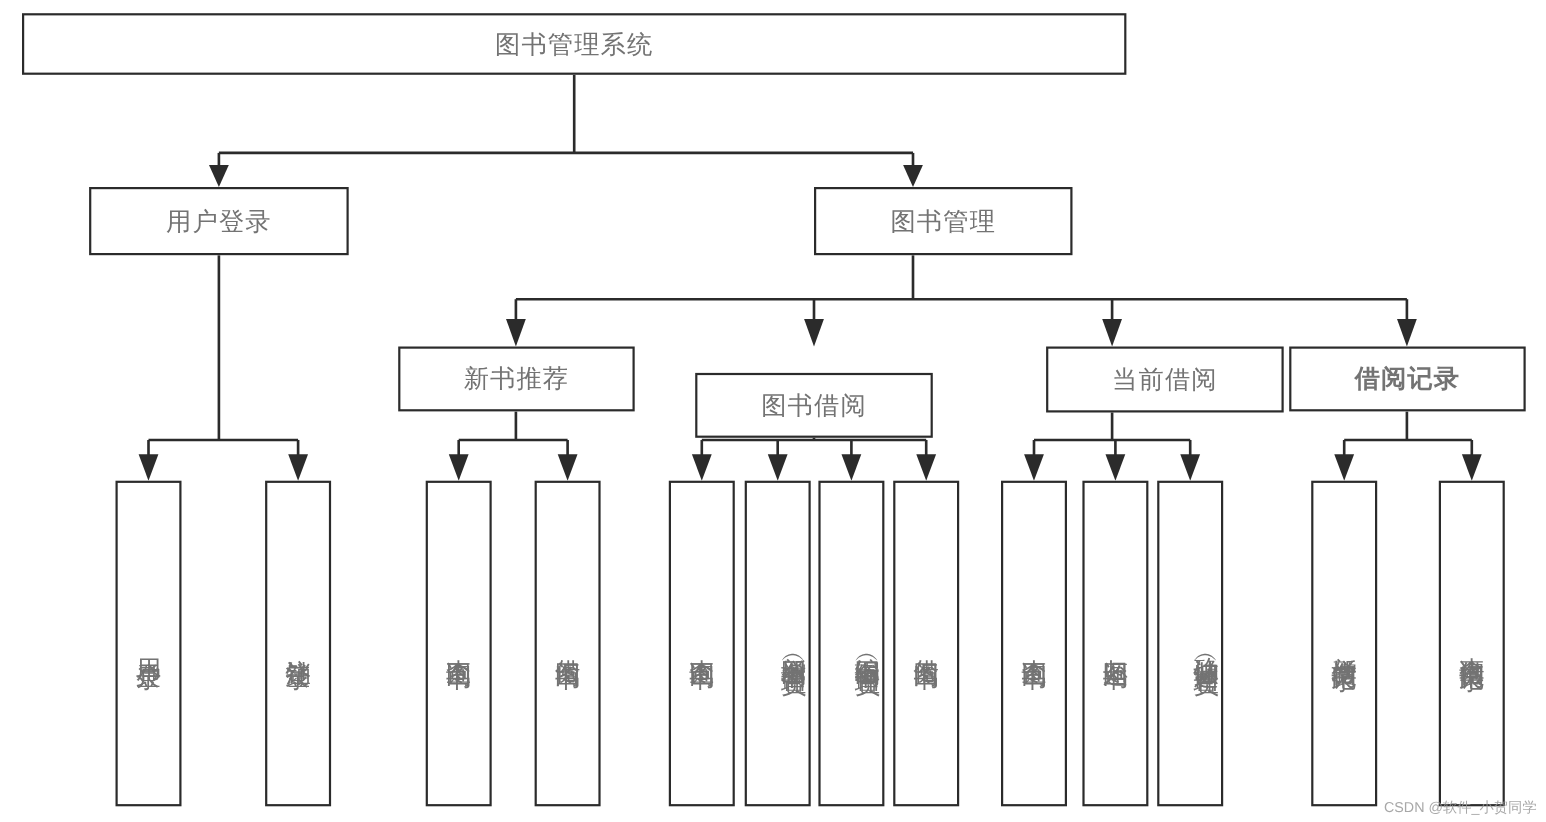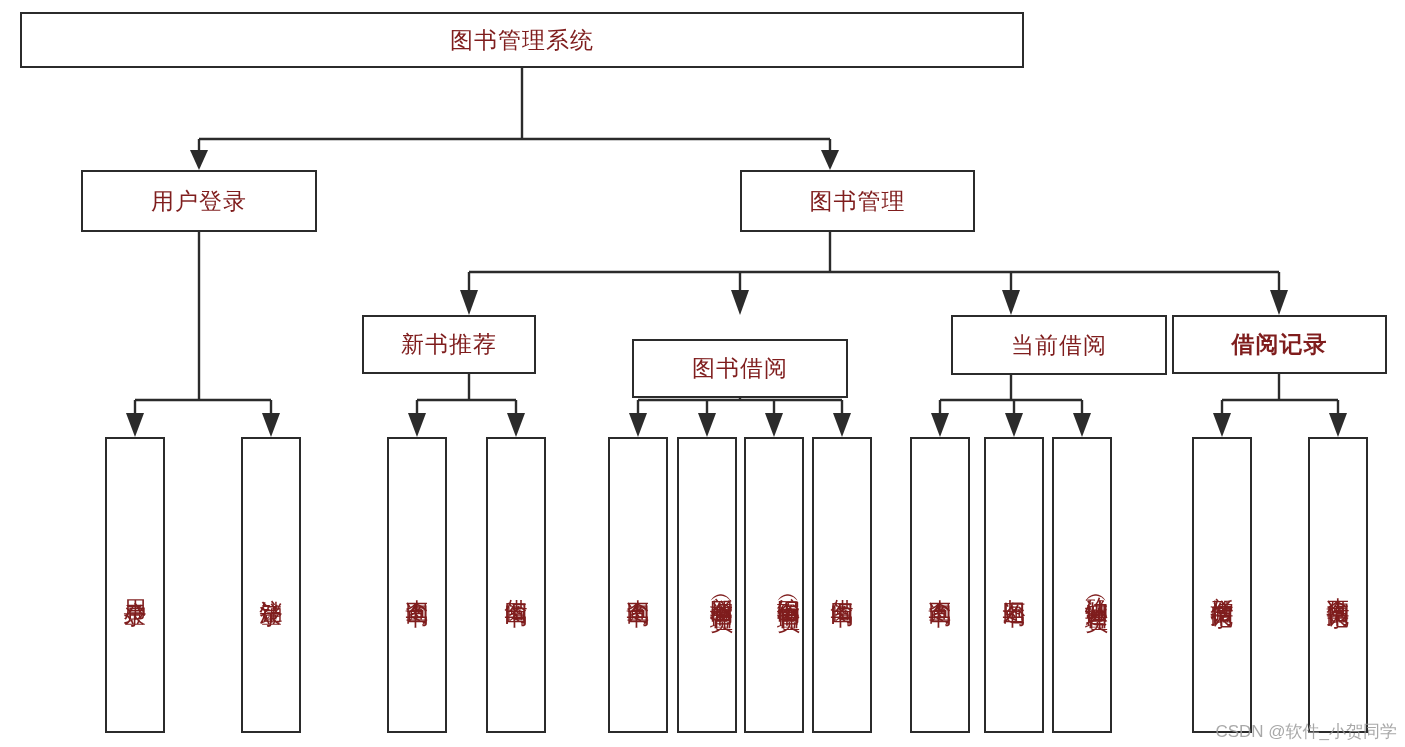--- a/index.html
+++ b/index.html
@@ -25,7 +25,7 @@
     display: flex;
     align-items: center;
     justify-content: center;
-    color: #7f1d1d;
+    color: #737373;
   }
   .node-h {
     font-size: 23px;

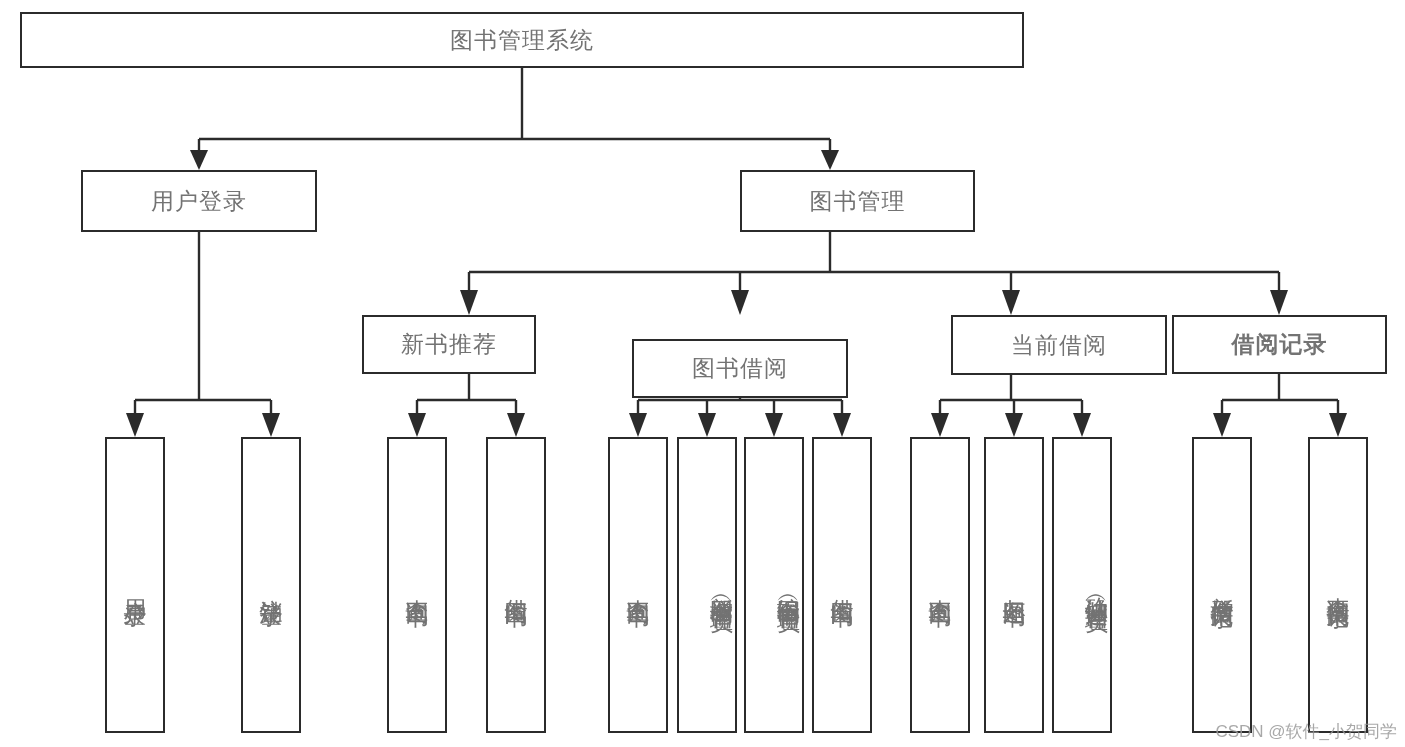--- a/index.html
+++ b/index.html
@@ -150,7 +150,7 @@
     <span>图书管理</span>
   </div>
 
-  <div class="node node-h" style="left:362px; top:315px; width:174px; height:59px;">
+  <div class="node node-h" style="left:362px; top:315px; width:215px; height:59px;">
     <span>新书推荐</span>
   </div>
   <div class="node node-h" style="left:632px; top:315px; width:216px; height:59px;margin-top:24px;">

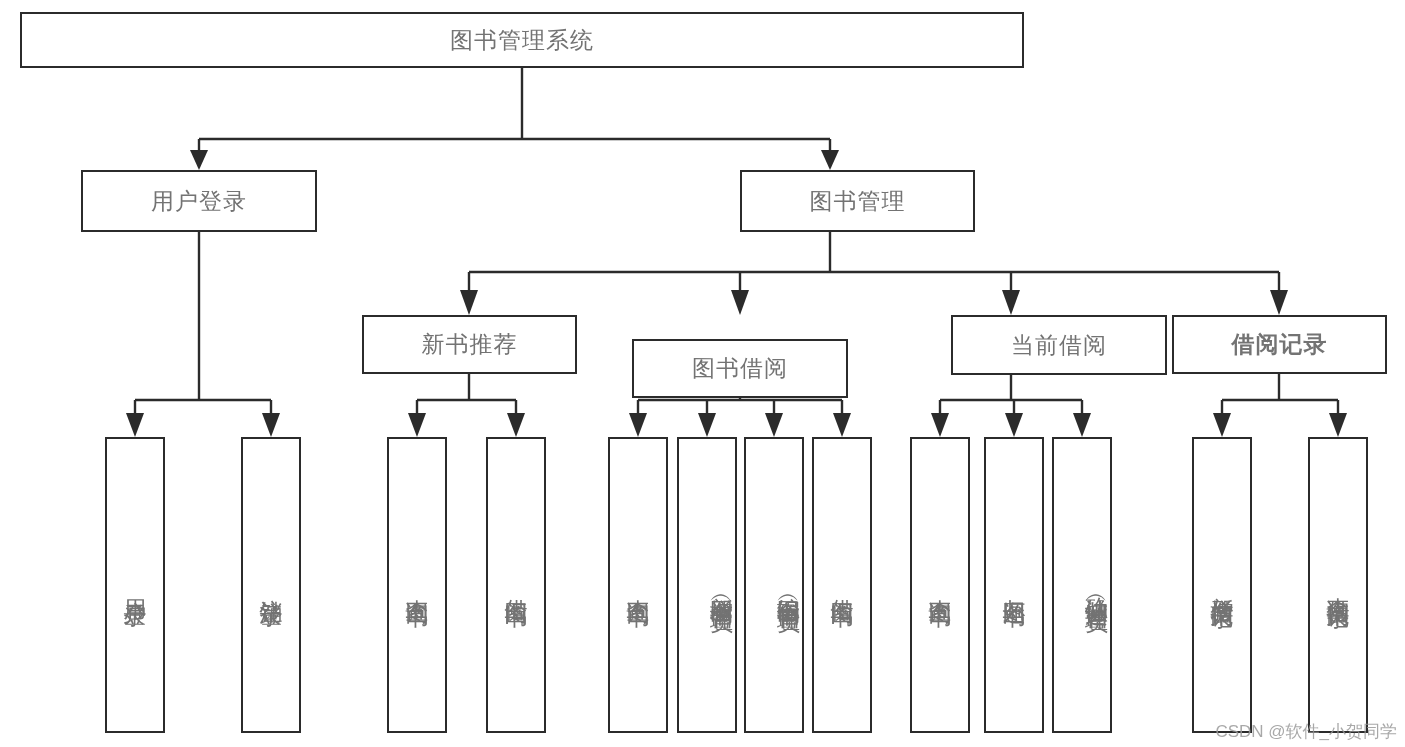--- a/index.html
+++ b/index.html
@@ -66,7 +66,7 @@
     position: absolute;
     right: 8px;
     bottom: 4px;
-    font-size: 17px;
+    font-size: 13px;
     color: #9a9a9a;
     opacity: 0.85;
     white-space: nowrap;

